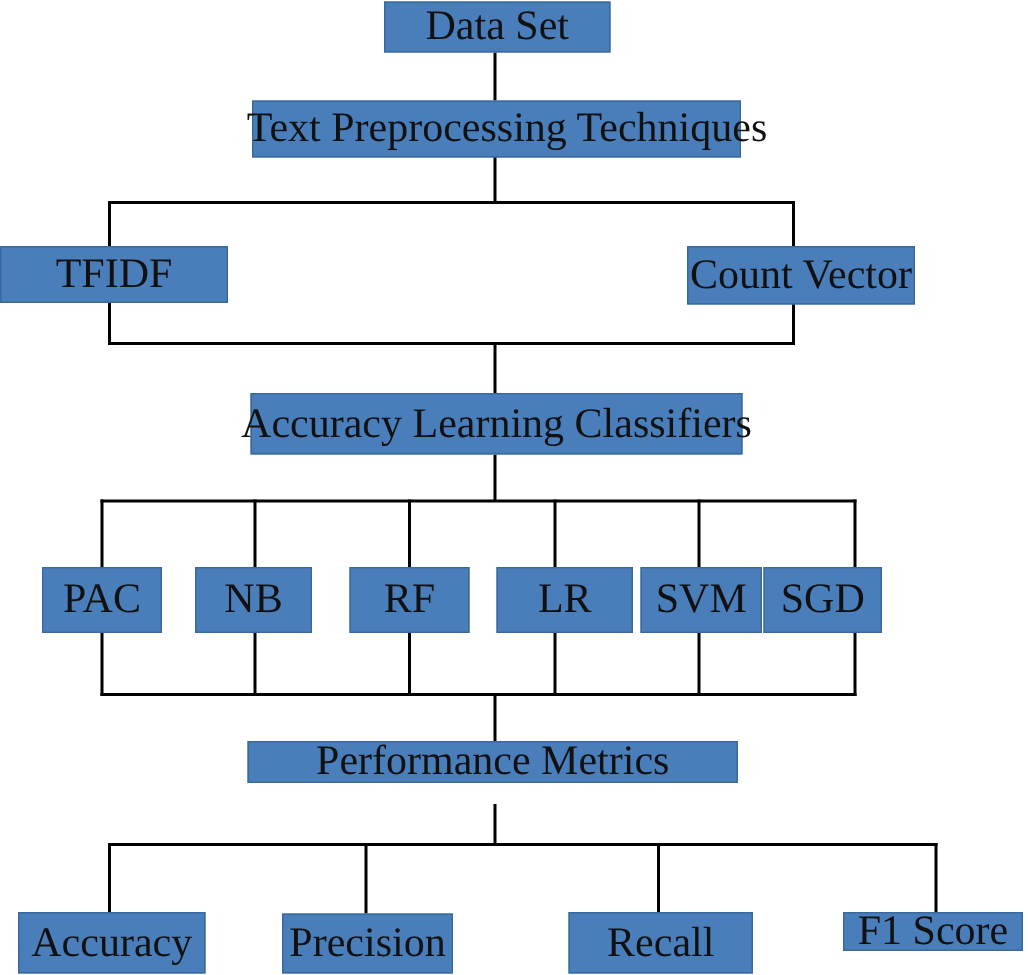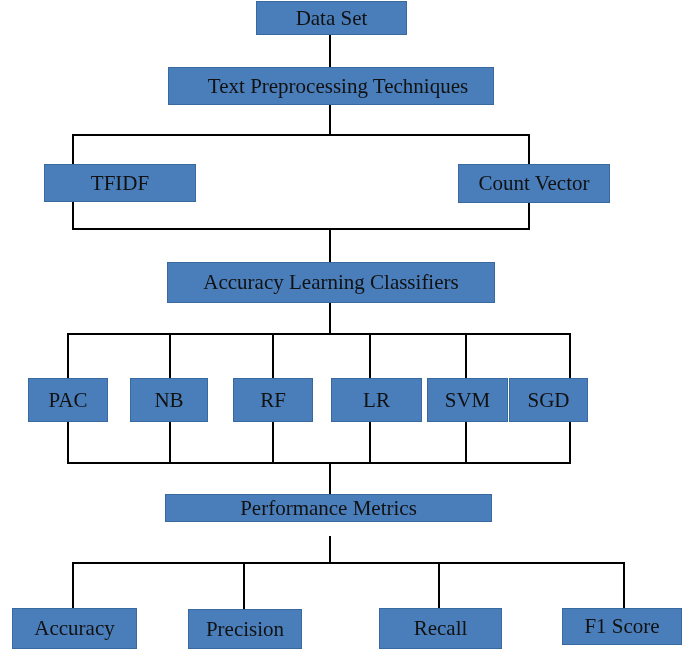--- a/index.html
+++ b/index.html
@@ -24,7 +24,7 @@
     background: var(--box-fill, #4A7EBB);
     border: 1px solid var(--box-border, #38699F);
     color: var(--text, #111111);
-    font-size: 21px;
+    font-size: 28px;
     line-height: 1;
     white-space: nowrap;
     z-index: 2;

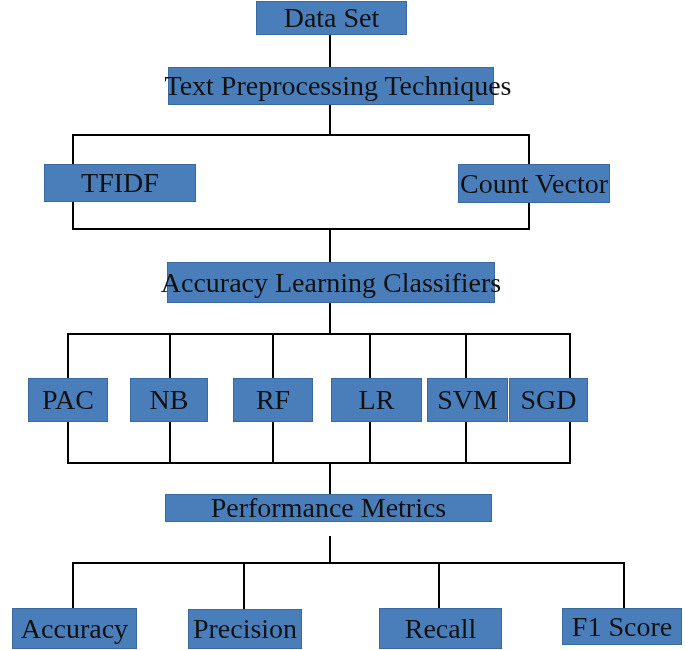--- a/index.html
+++ b/index.html
@@ -72,7 +72,7 @@
 
   <div class="node" style="left:256px; top:1px;   width:151px; height:34px;">Data Set</div>
   <div class="node" style="left:168px; top:67px;  width:326px; height:38px;padding-left:14px;">Text Preprocessing Techniques</div>
-  <div class="node" style="left:0px;   top:164px; width:152px; height:38px;margin-left:44px;">TFIDF</div>
+  <div class="node" style="left:0px;   top:164px; width:152px; height:38px;">TFIDF</div>
   <div class="node" style="left:458px; top:164px; width:152px; height:39px;">Count Vector</div>
   <div class="node" style="left:167px; top:262px; width:328px; height:41px;">Accuracy Learning Classifiers</div>
 

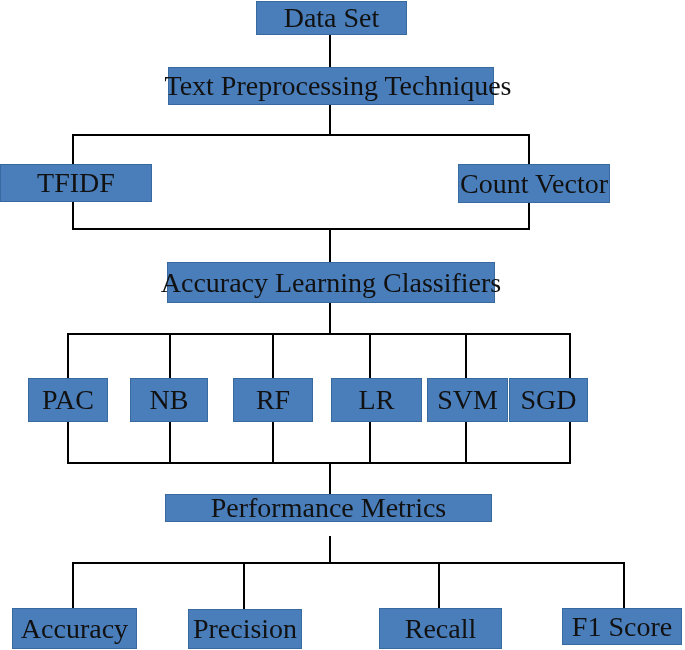--- a/index.html
+++ b/index.html
@@ -88,7 +88,7 @@
   <div class="node" style="left:12px;  top:608px; width:125px; height:41px;">Accuracy</div>
   <div class="node" style="left:188px; top:609px; width:114px; height:40px;">Precision</div>
   <div class="node" style="left:379px; top:608px; width:123px; height:41px;">Recall</div>
-  <div class="node" style="left:562px; top:608px; width:120px; height:37px;">F1 Score</div>
+  <div class="node" style="left:562px; top:608px; width:120px; height:26px;">F1 Score</div>
 
 </div>
 

